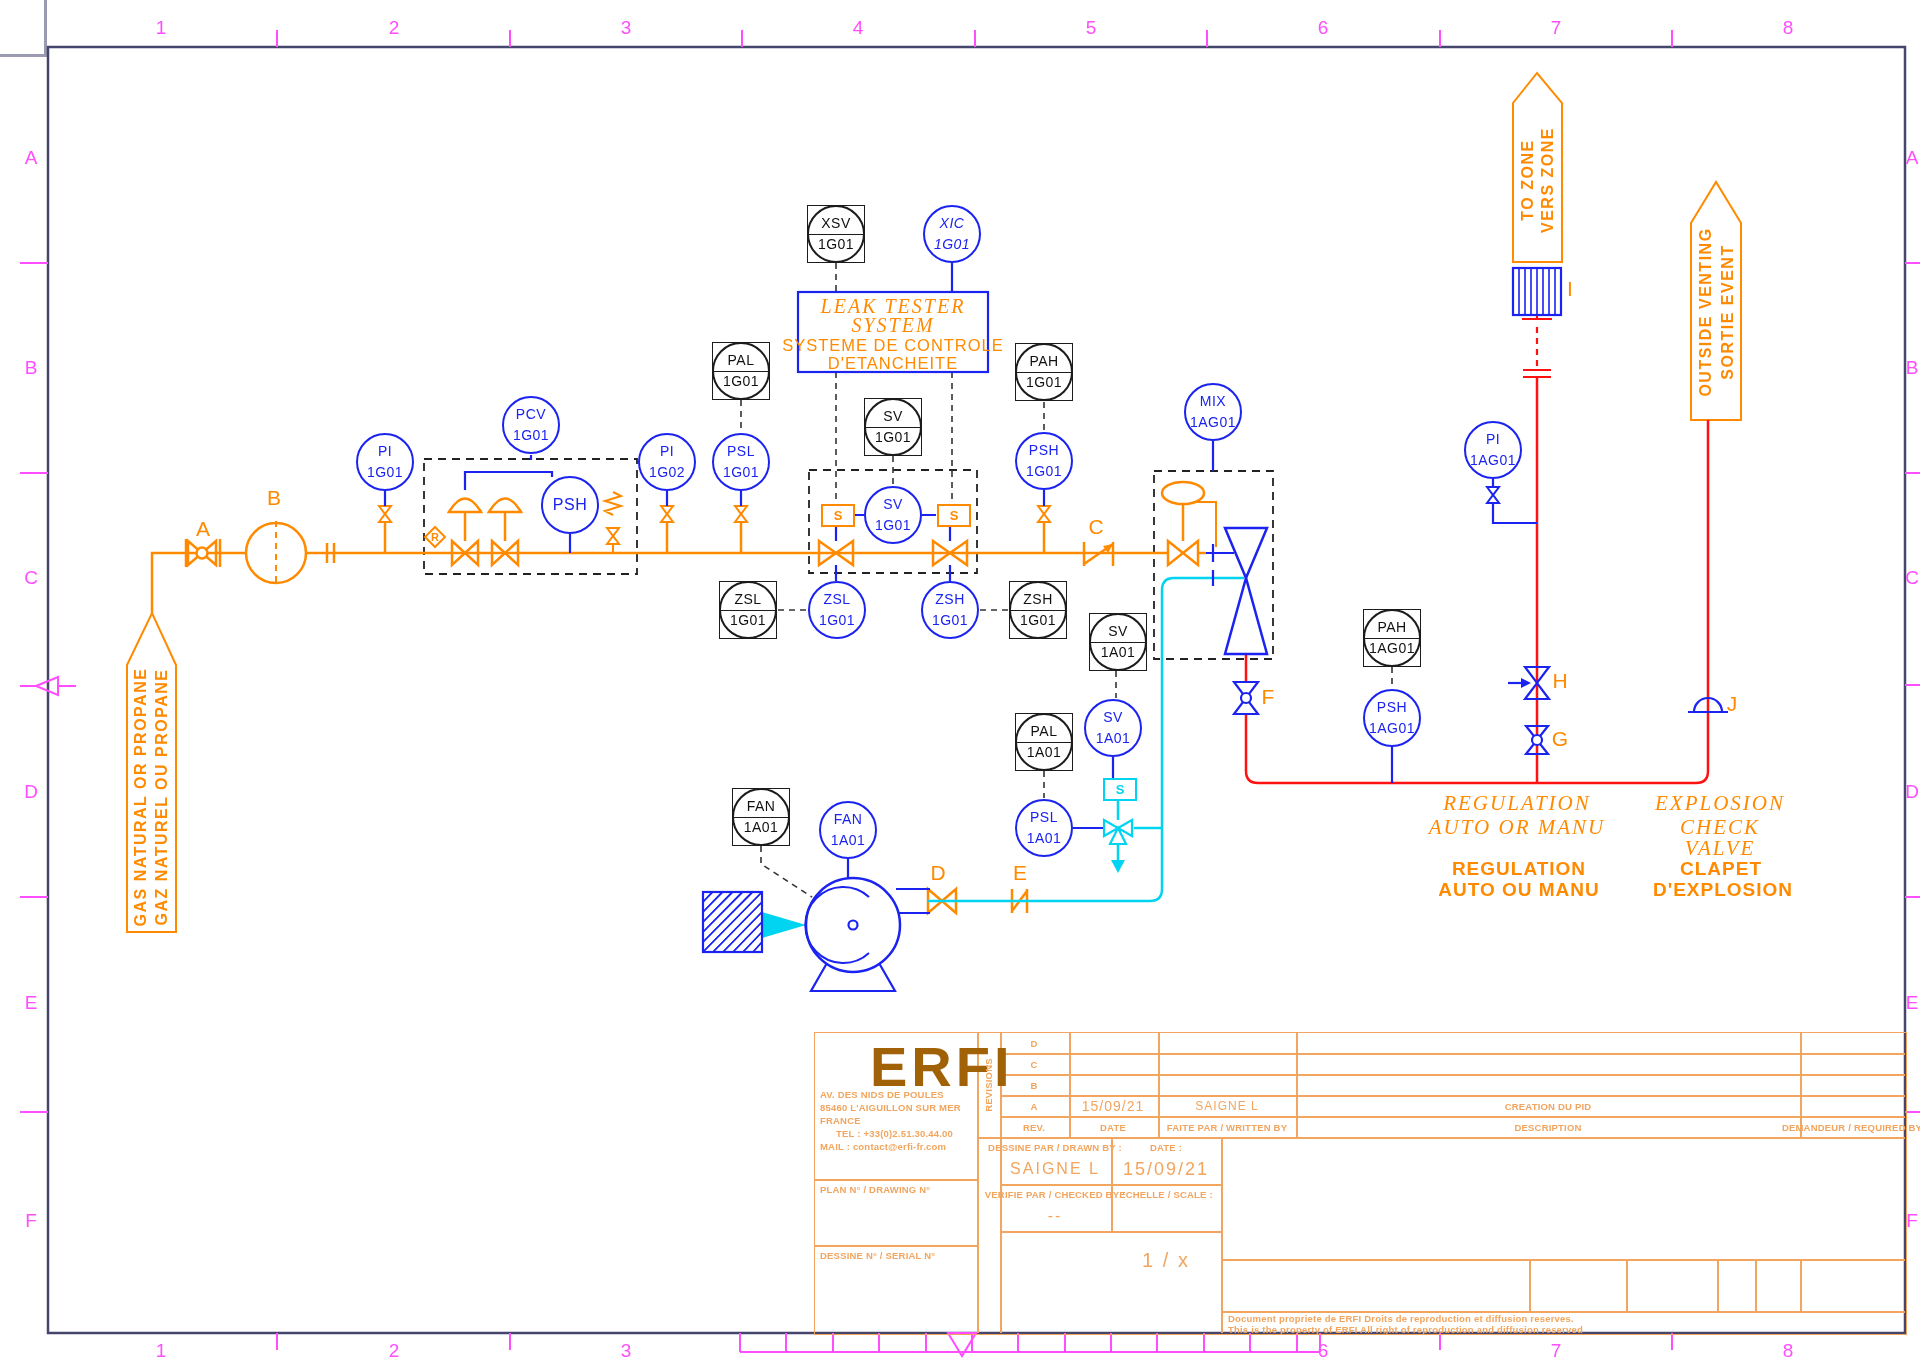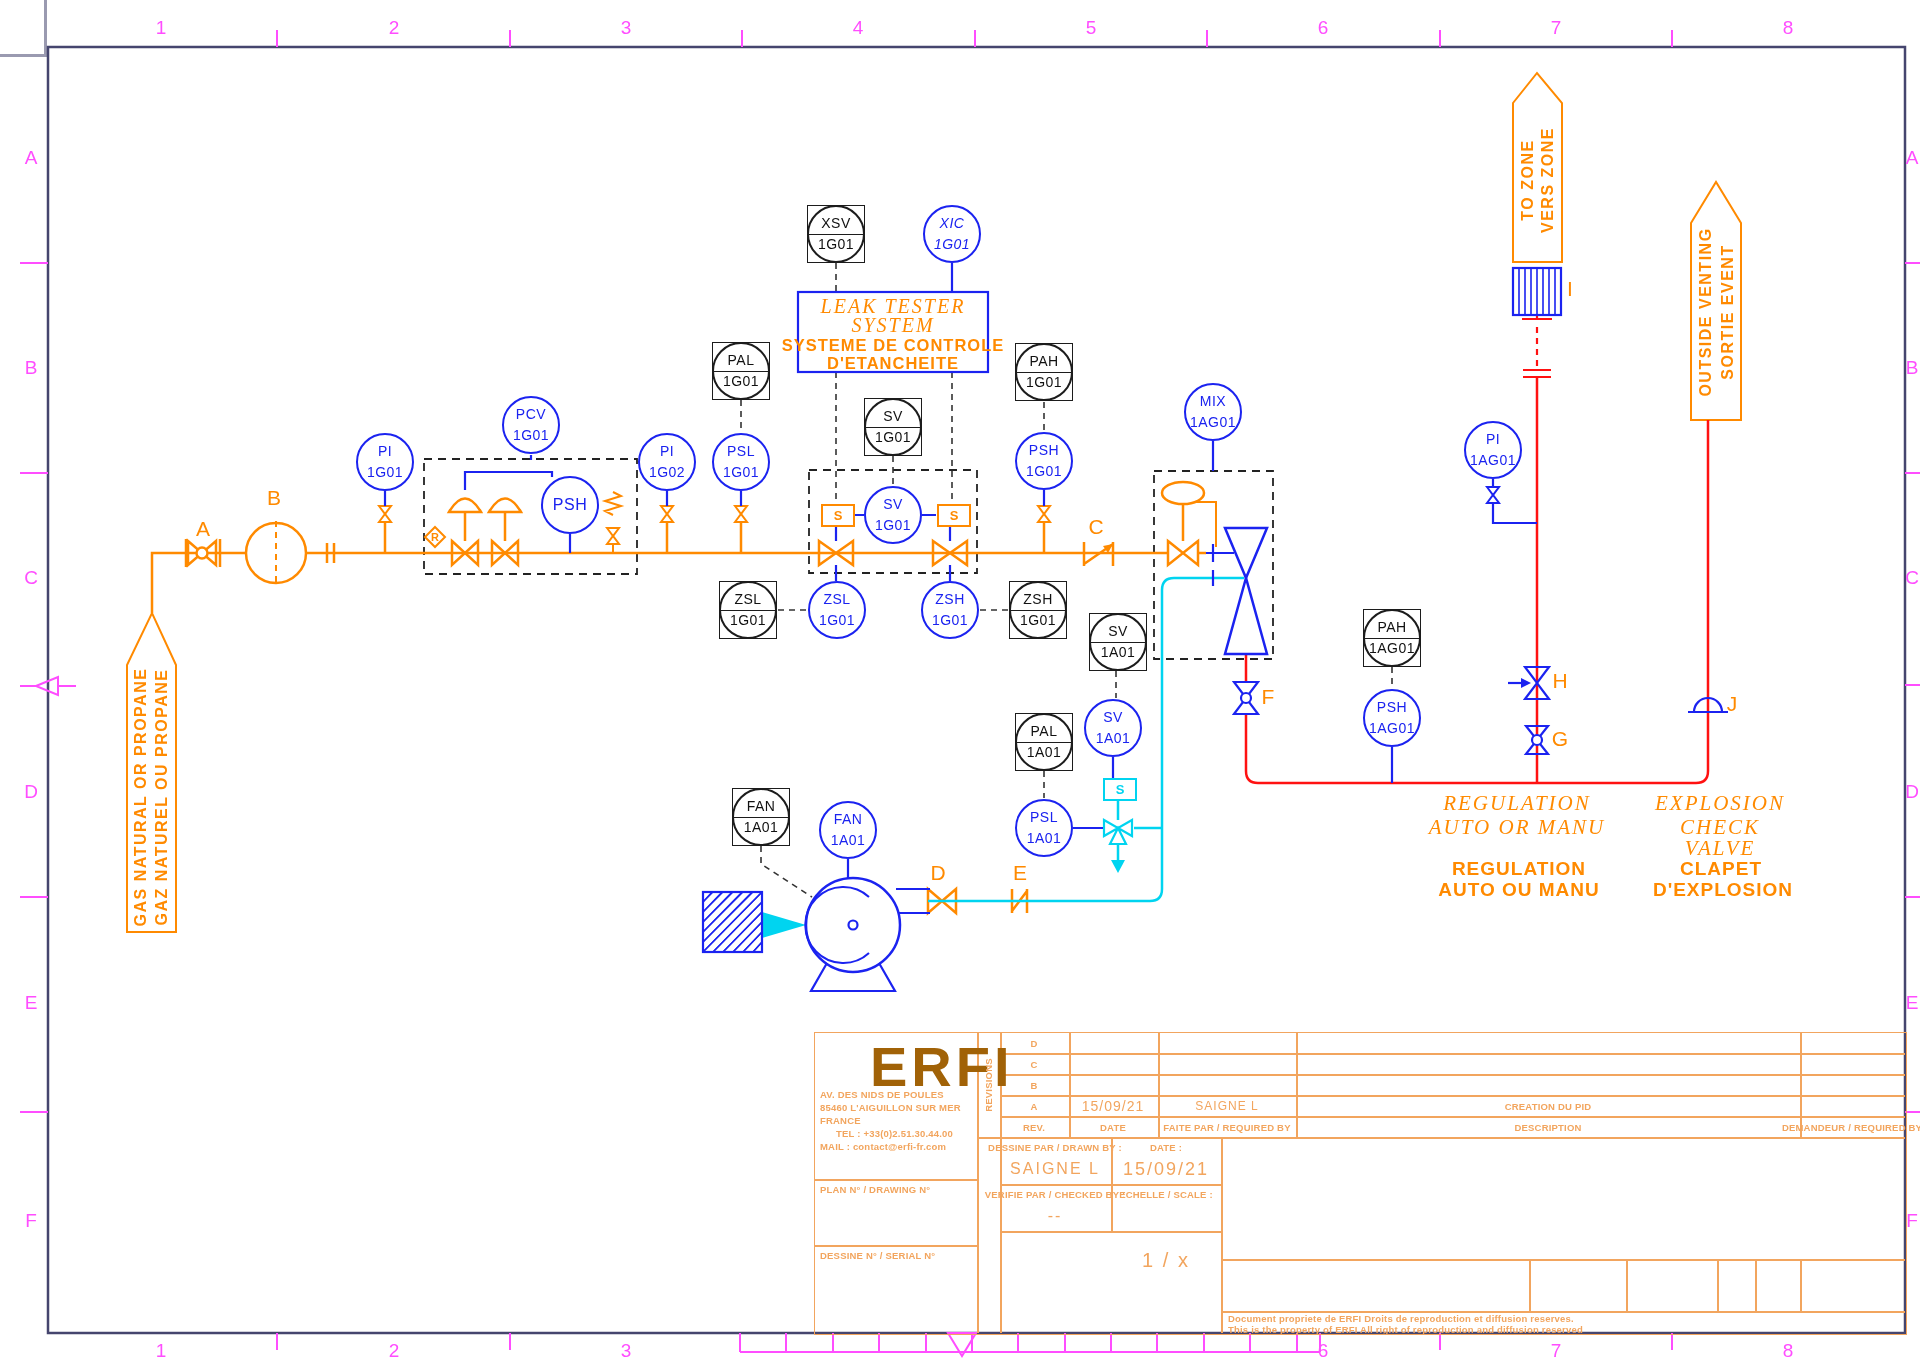--- a/index.html
+++ b/index.html
@@ -35,7 +35,7 @@
          color:var(--orange);font-size:16px;letter-spacing:1.5px;font-weight:600;}
   .lt{position:absolute;transform:translate(-50%,-50%);white-space:nowrap;color:var(--orange);}
   .lt.it{font-family:"Liberation Serif",serif;font-style:italic;font-size:20px;letter-spacing:2px;}
-  .lt.rg{font-size:16.5px;letter-spacing:1px;font-weight:700;}
+  .lt.rg{font-size:16.5px;letter-spacing:1px;font-weight:400;}
   .rx{position:absolute;transform:translate(-50%,-50%);white-space:nowrap;color:var(--orange);}
   .rx.it{font-family:"Liberation Serif",serif;font-style:italic;font-size:21px;letter-spacing:2px;}
   .rx.rg{font-size:19px;letter-spacing:1px;font-weight:600;}

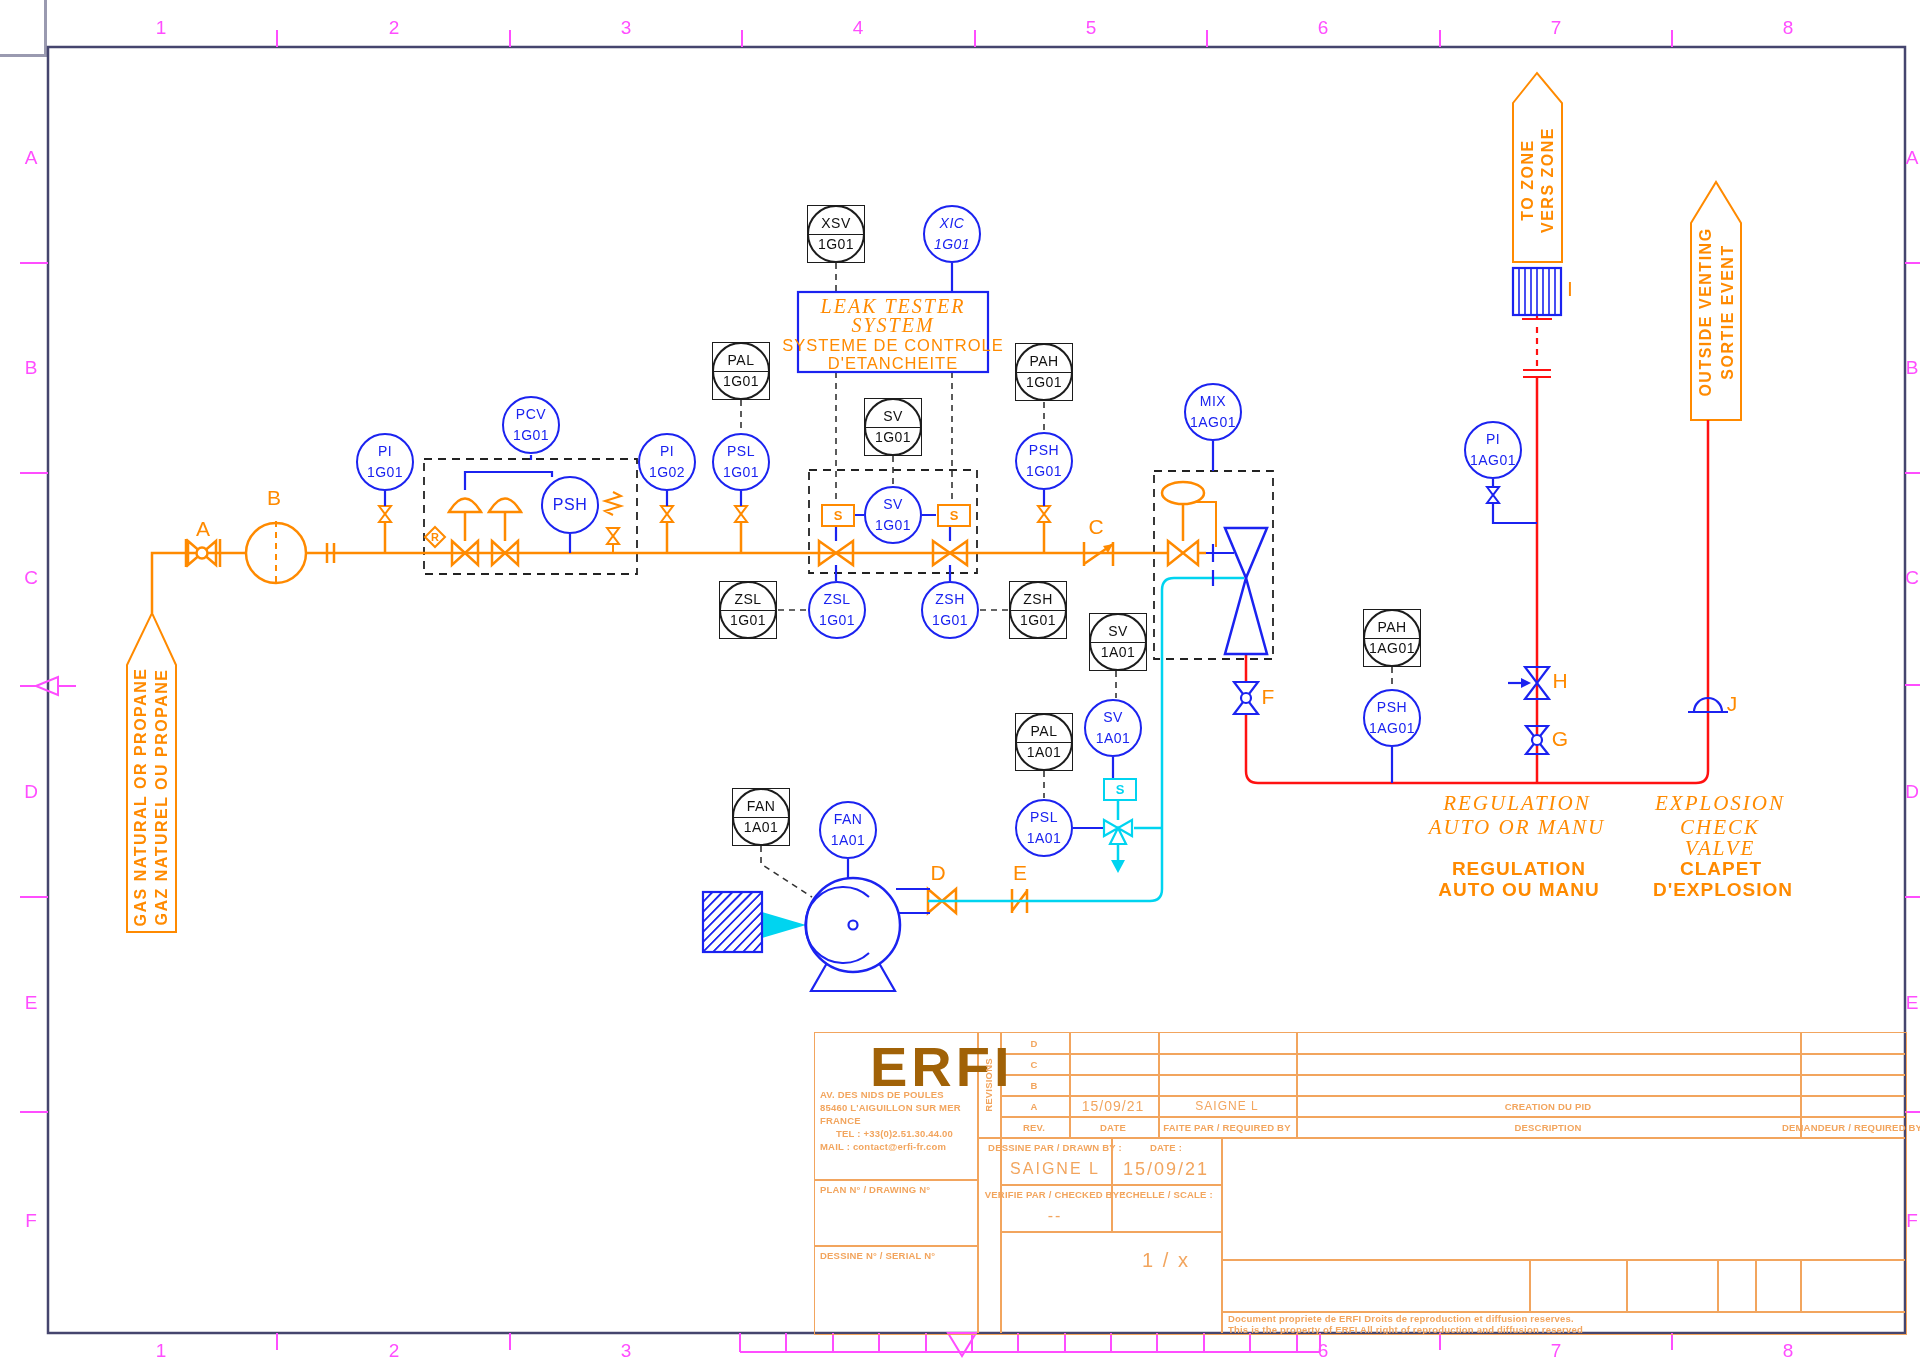--- a/index.html
+++ b/index.html
@@ -256,7 +256,7 @@
   <div class="tbl sm c" style="left:1548px;top:1106px">CREATION DU PID</div>
   <div class="tbl sm c" style="left:1034px;top:1127px">REV.</div>
   <div class="tbl sm c" style="left:1113px;top:1127px">DATE</div>
-  <div class="tbl sm c" style="left:1227px;top:1127px">FAITE PAR / REQUIRED BY</div>
+  <div class="tbl sm c" style="left:1227px;top:1127px">FAITE PAR / WRITTEN BY</div>
   <div class="tbl sm c" style="left:1548px;top:1127px">DESCRIPTION</div>
   <div class="tbl sm c" style="left:1852px;top:1127px">DEMANDEUR / REQUIRED BY</div>
 

